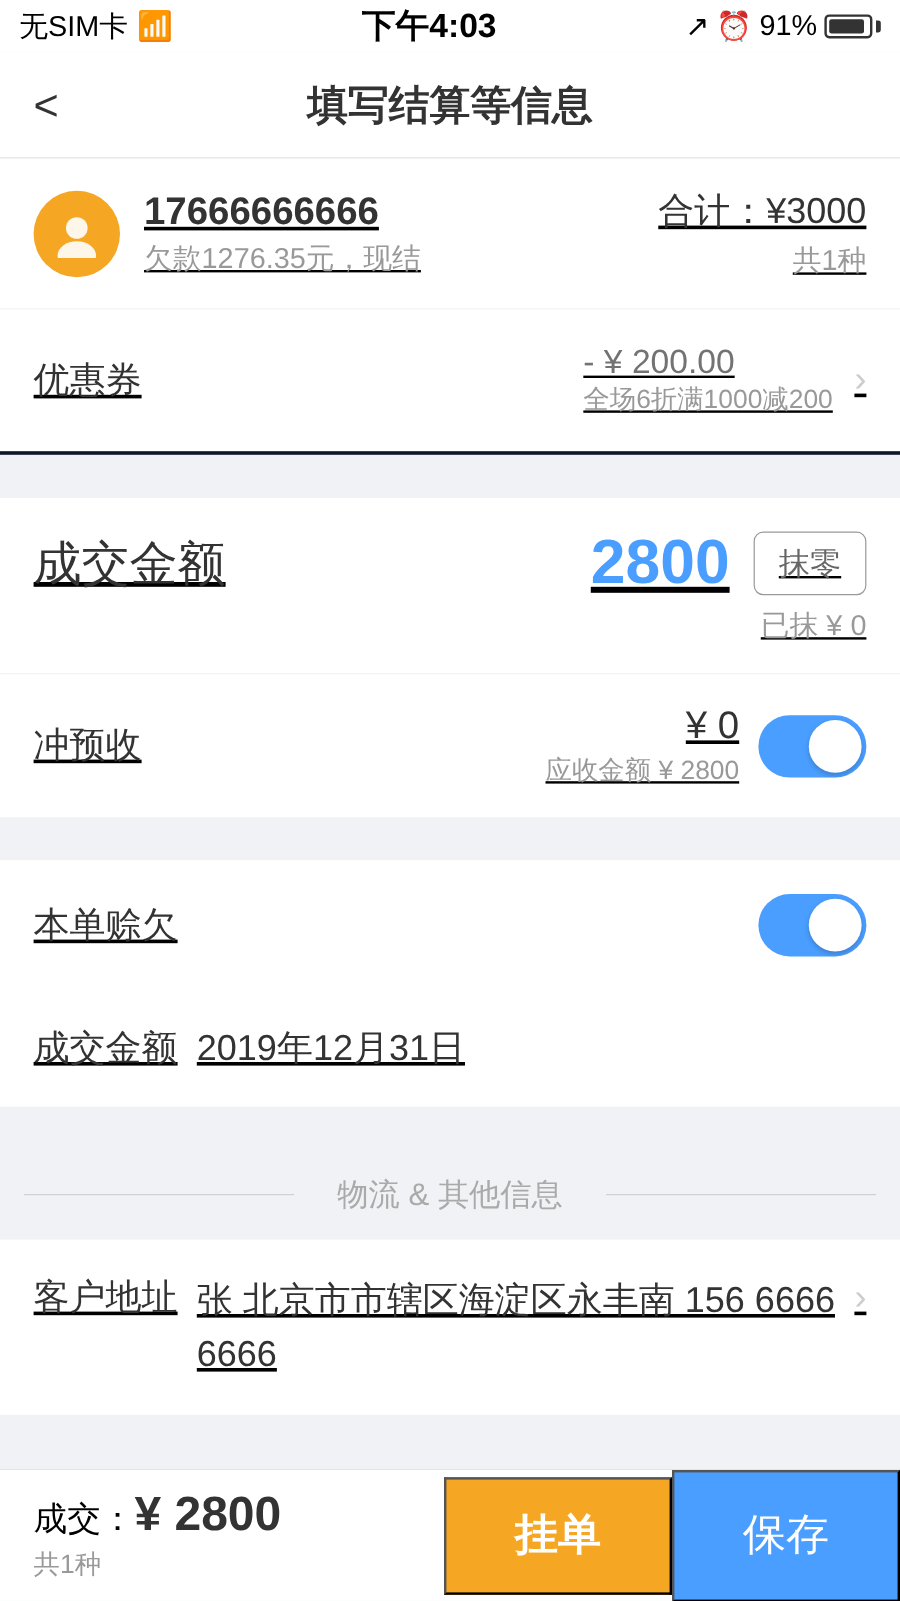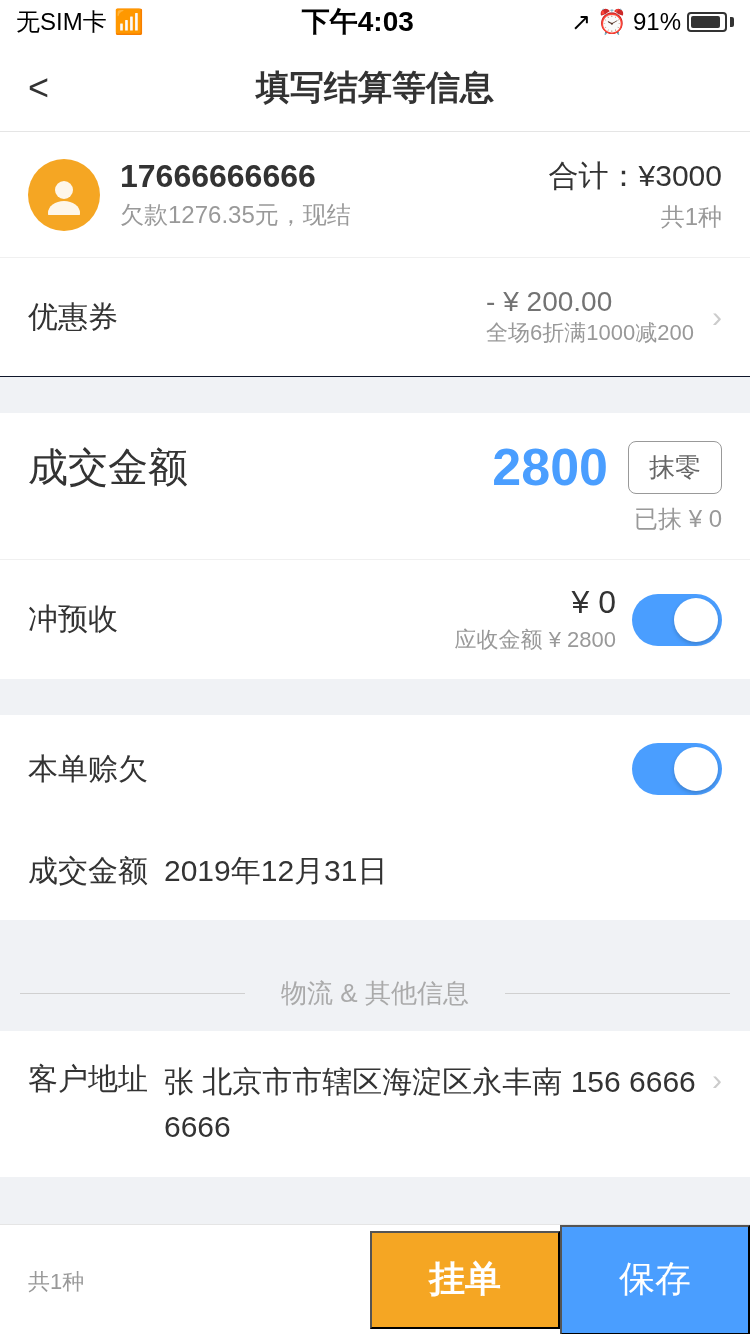--- a/index.html
+++ b/index.html
@@ -104,6 +104,7 @@
     .card {
       background: #fff;
       margin-bottom: 16px;
+      text-decoration: underline;
     }
 
     

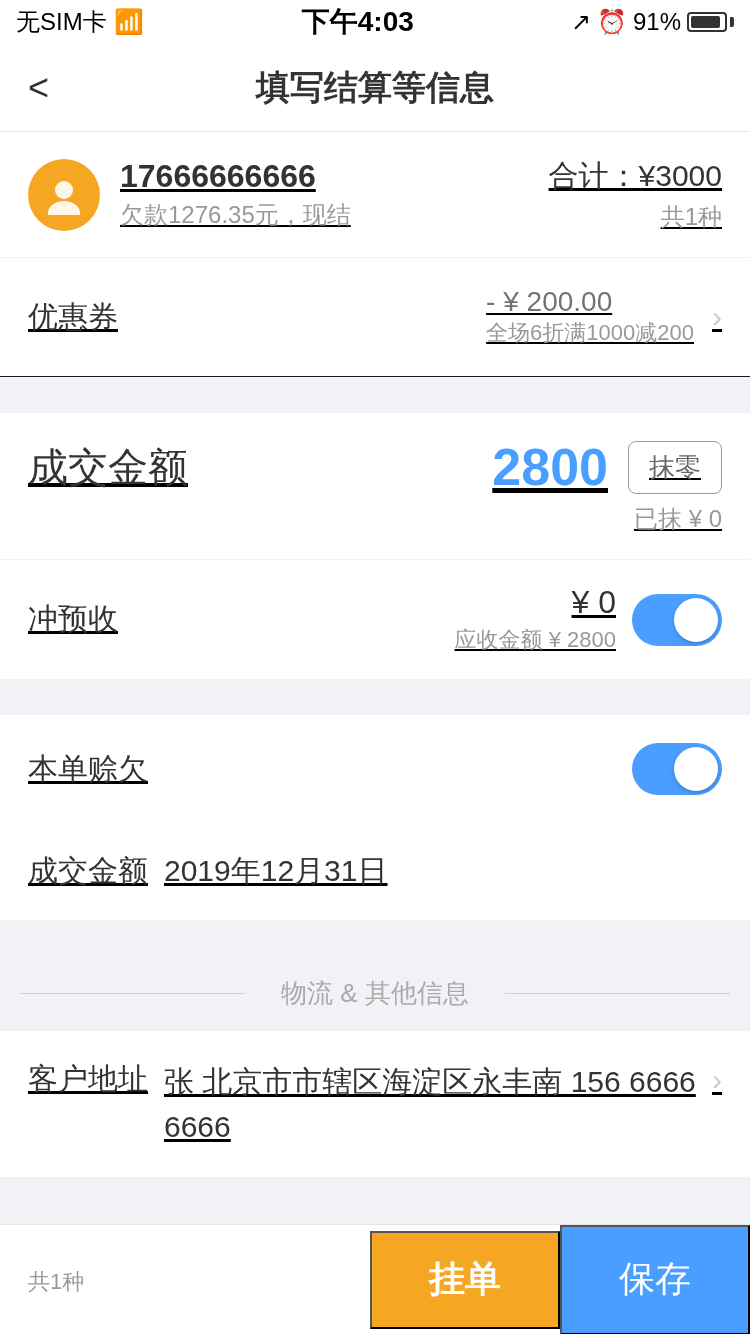--- a/index.html
+++ b/index.html
@@ -164,7 +164,7 @@
       display: flex;
       align-items: center;
       justify-content: space-between;
-      border-bottom: 1px solid #0f172a;
+      border-bottom: 3px solid #0f172a;
     }
     .coupon-label {
       font-size: 30px;

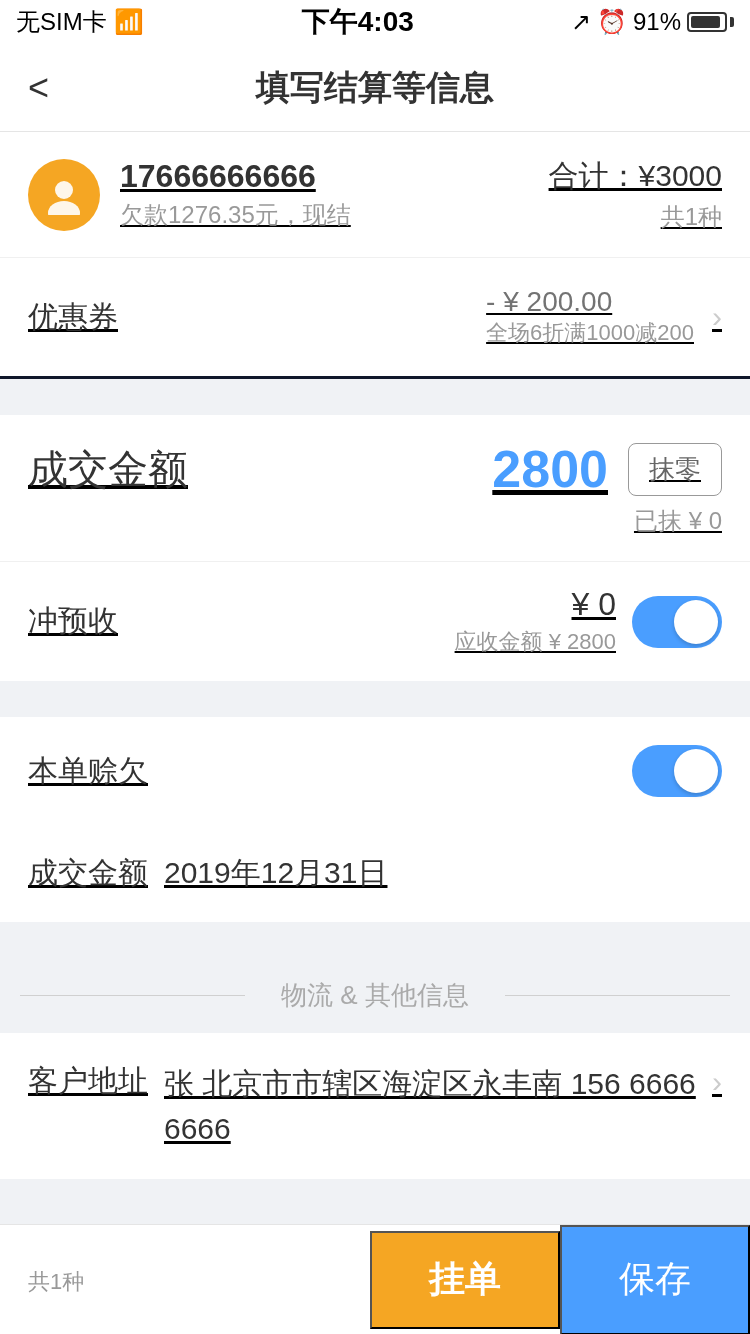--- a/index.html
+++ b/index.html
@@ -555,6 +555,9 @@
 
 <div class="bottom-bar">
   <div class="bottom-summary">
+    <div>
+      <span>成交：</span><span class="bottom-summary-amount">¥ 2800</span>
+    </div>
     <div class="bottom-summary-bottom">共1种</div>
   </div>
   <button class="bottom-btn-hold">挂单</button>

